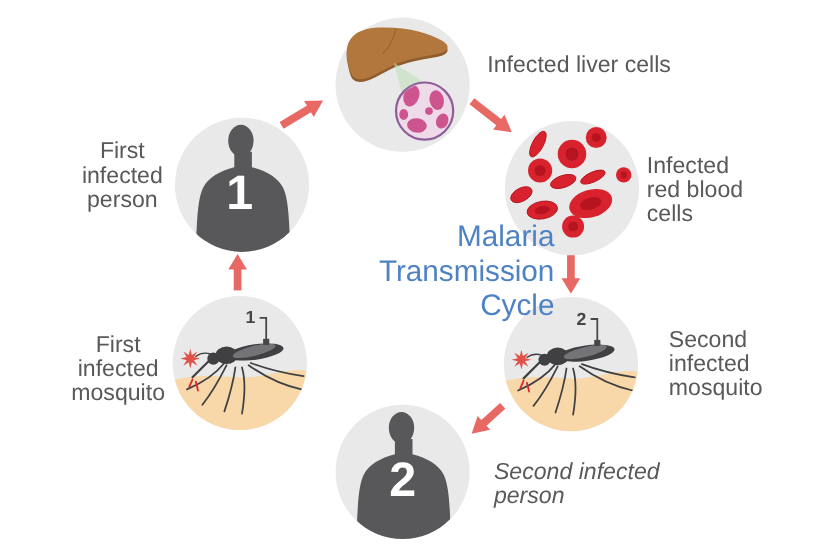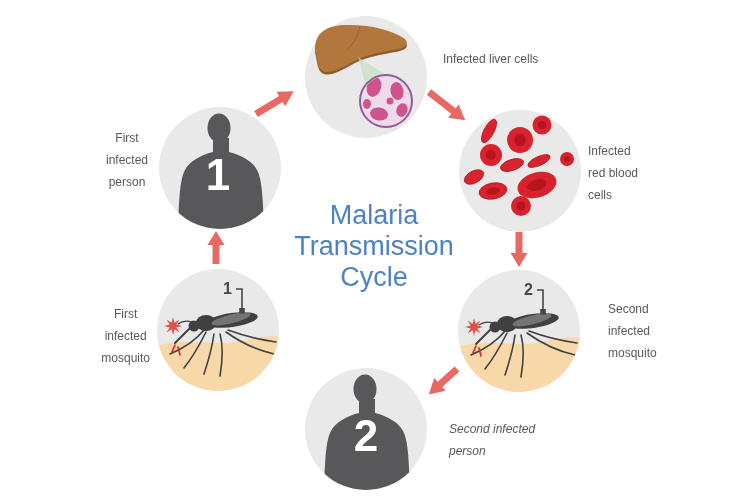--- a/index.html
+++ b/index.html
@@ -42,7 +42,7 @@
   
   .label{
     position:absolute;
-    font-size:12px;line-height:22px;
+    font-size:21px;line-height:22px;
     color:var(--label-text);
     white-space:pre-line;
   }

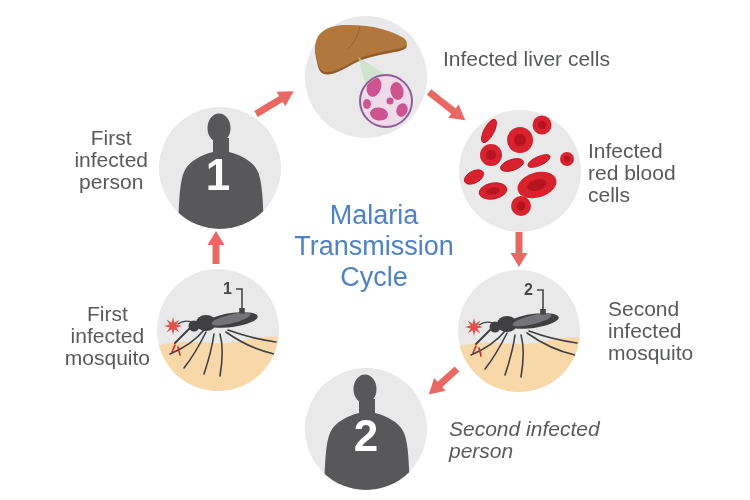--- a/index.html
+++ b/index.html
@@ -50,7 +50,7 @@
   .title{
     position:absolute;
     left:244px;top:200px;width:260px;
-    text-align:center;
+    text-align:right;
     font-size:27px;line-height:31px;
     color:var(--title-blue);
     white-space:pre-line;

